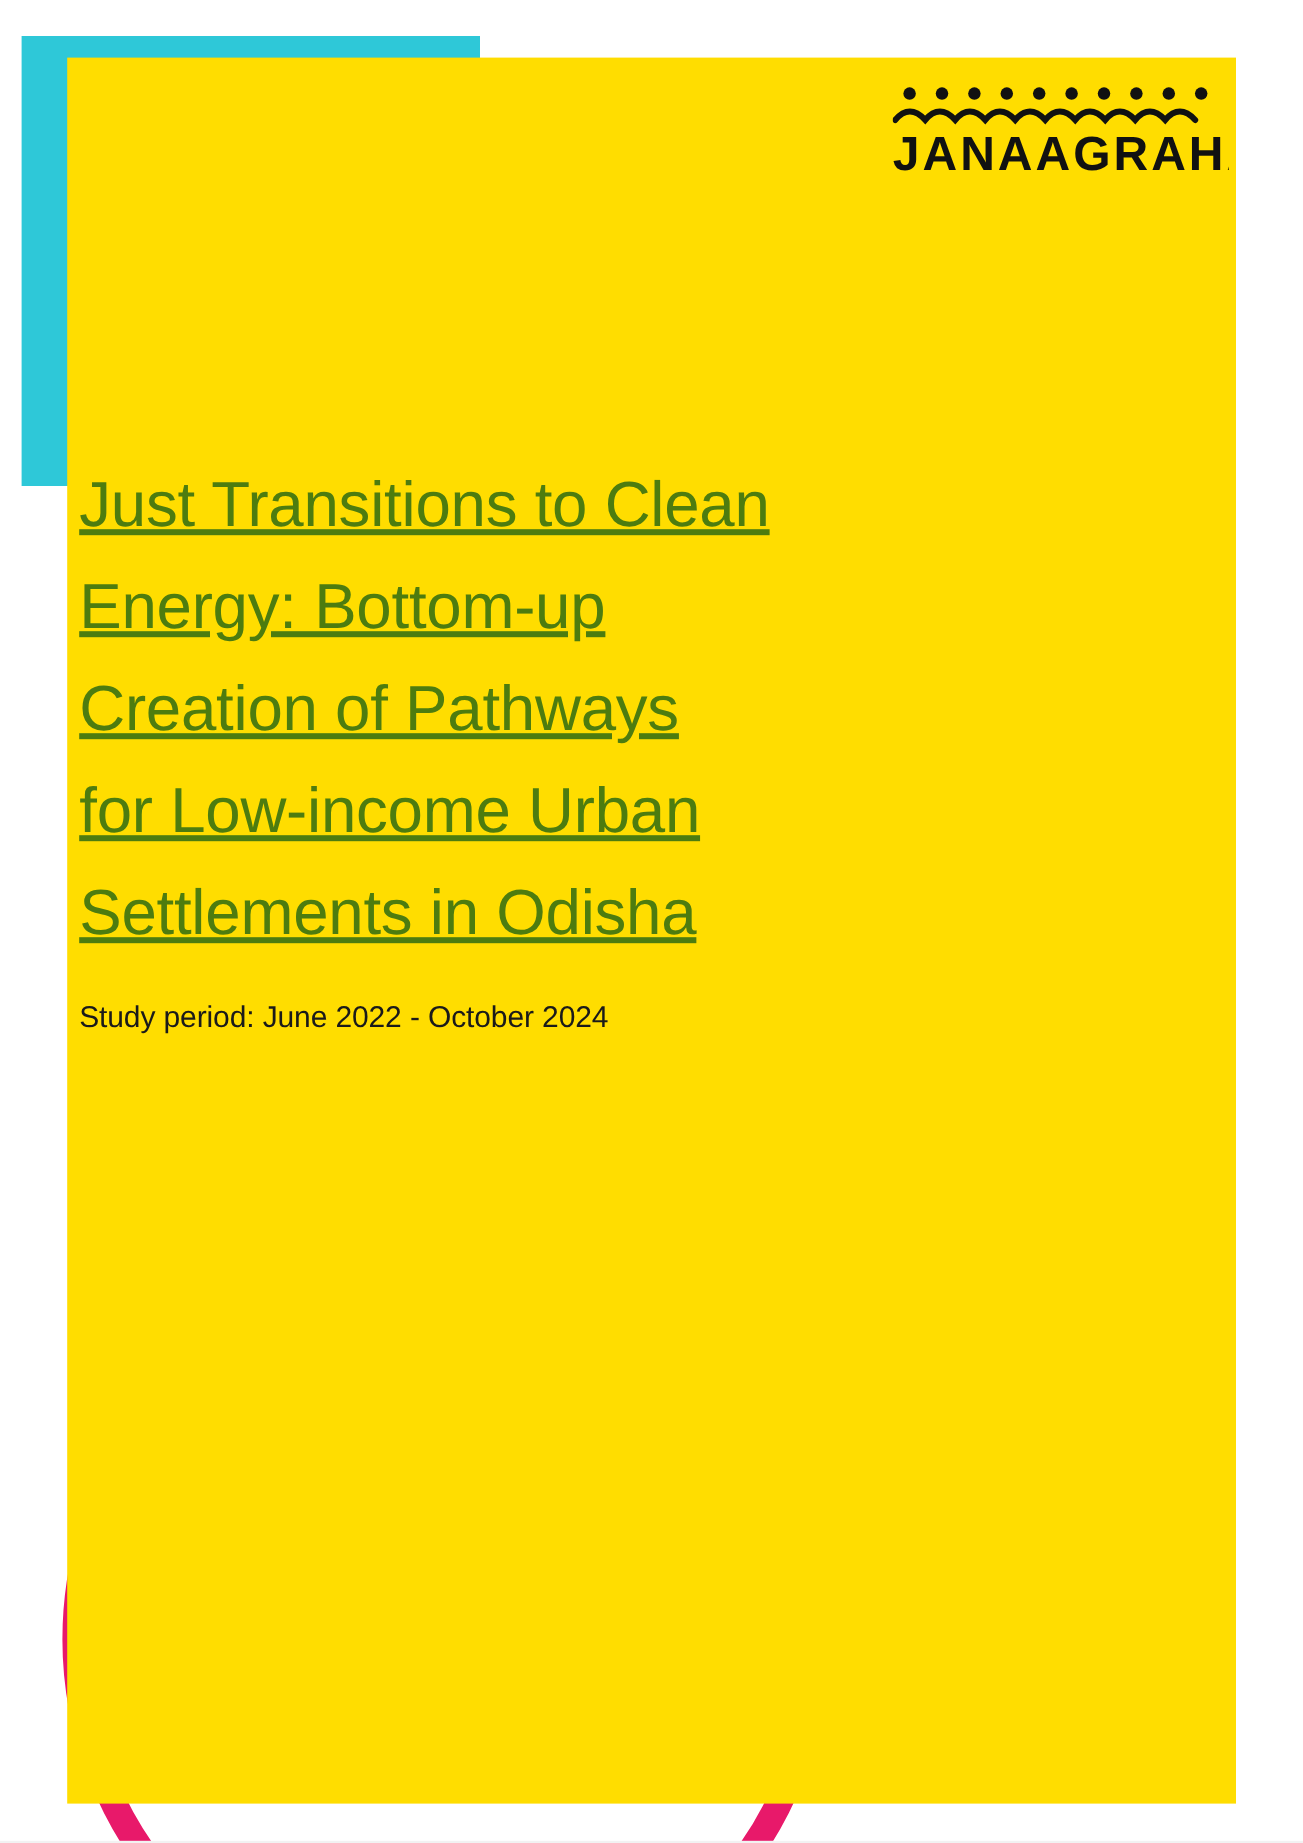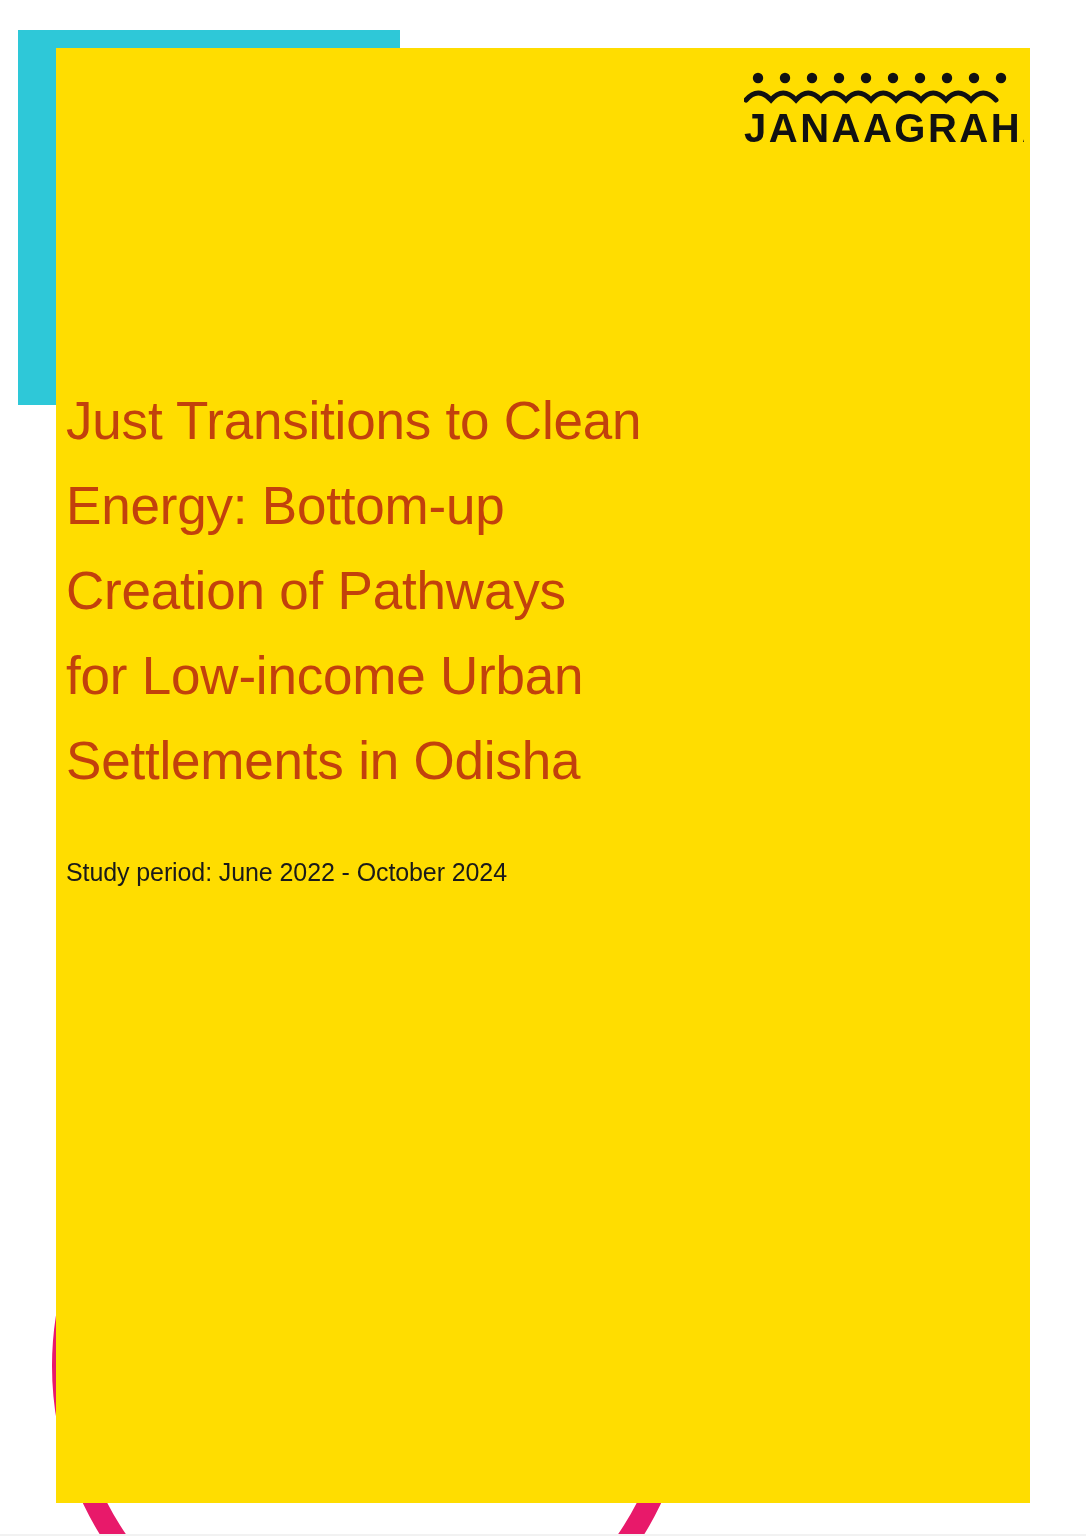--- a/index.html
+++ b/index.html
@@ -83,10 +83,11 @@
     font-size: 53px;
     line-height: 85px;
     font-weight: 400;
-    color: #c2410c;
+    color: #4d7c0f;
     letter-spacing: -0.2px;
     margin: 0;
     white-space: pre-line;
+    text-decoration: underline;
   }
   .doc-subtitle {
     margin: 52px 0 0 0;

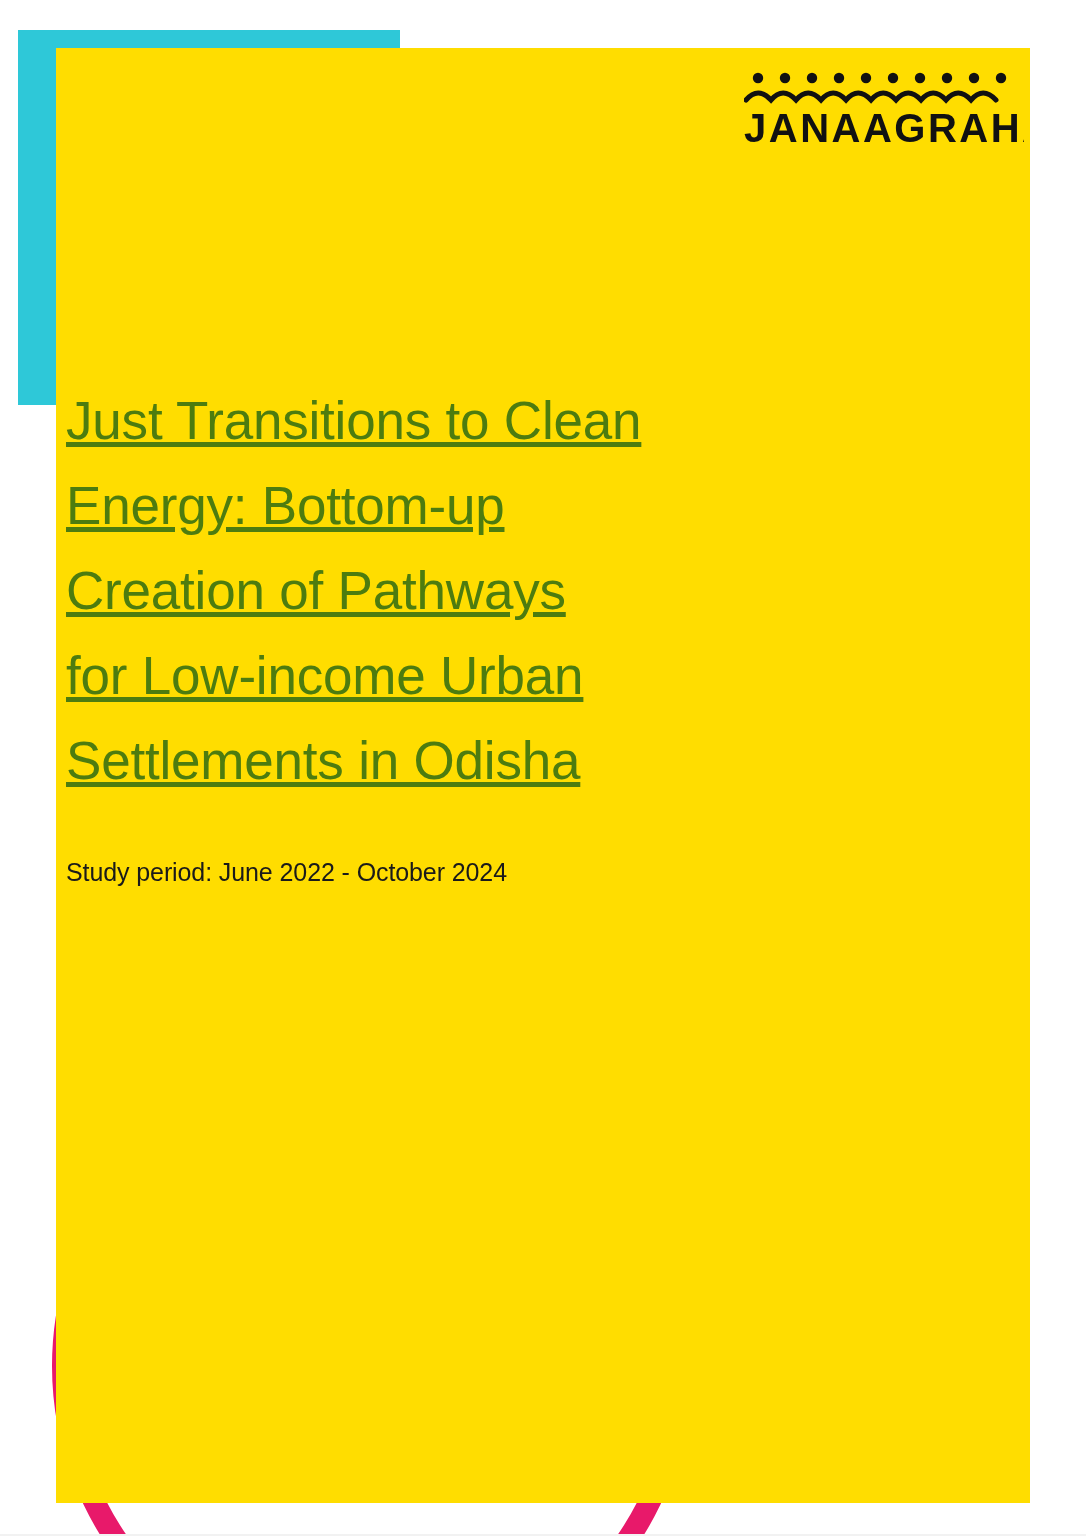--- a/index.html
+++ b/index.html
@@ -90,7 +90,7 @@
     text-decoration: underline;
   }
   .doc-subtitle {
-    margin: 52px 0 0 0;
+    margin: 28px 0 0 0;
     font-size: 25px;
     line-height: 34px;
     font-weight: 400;

